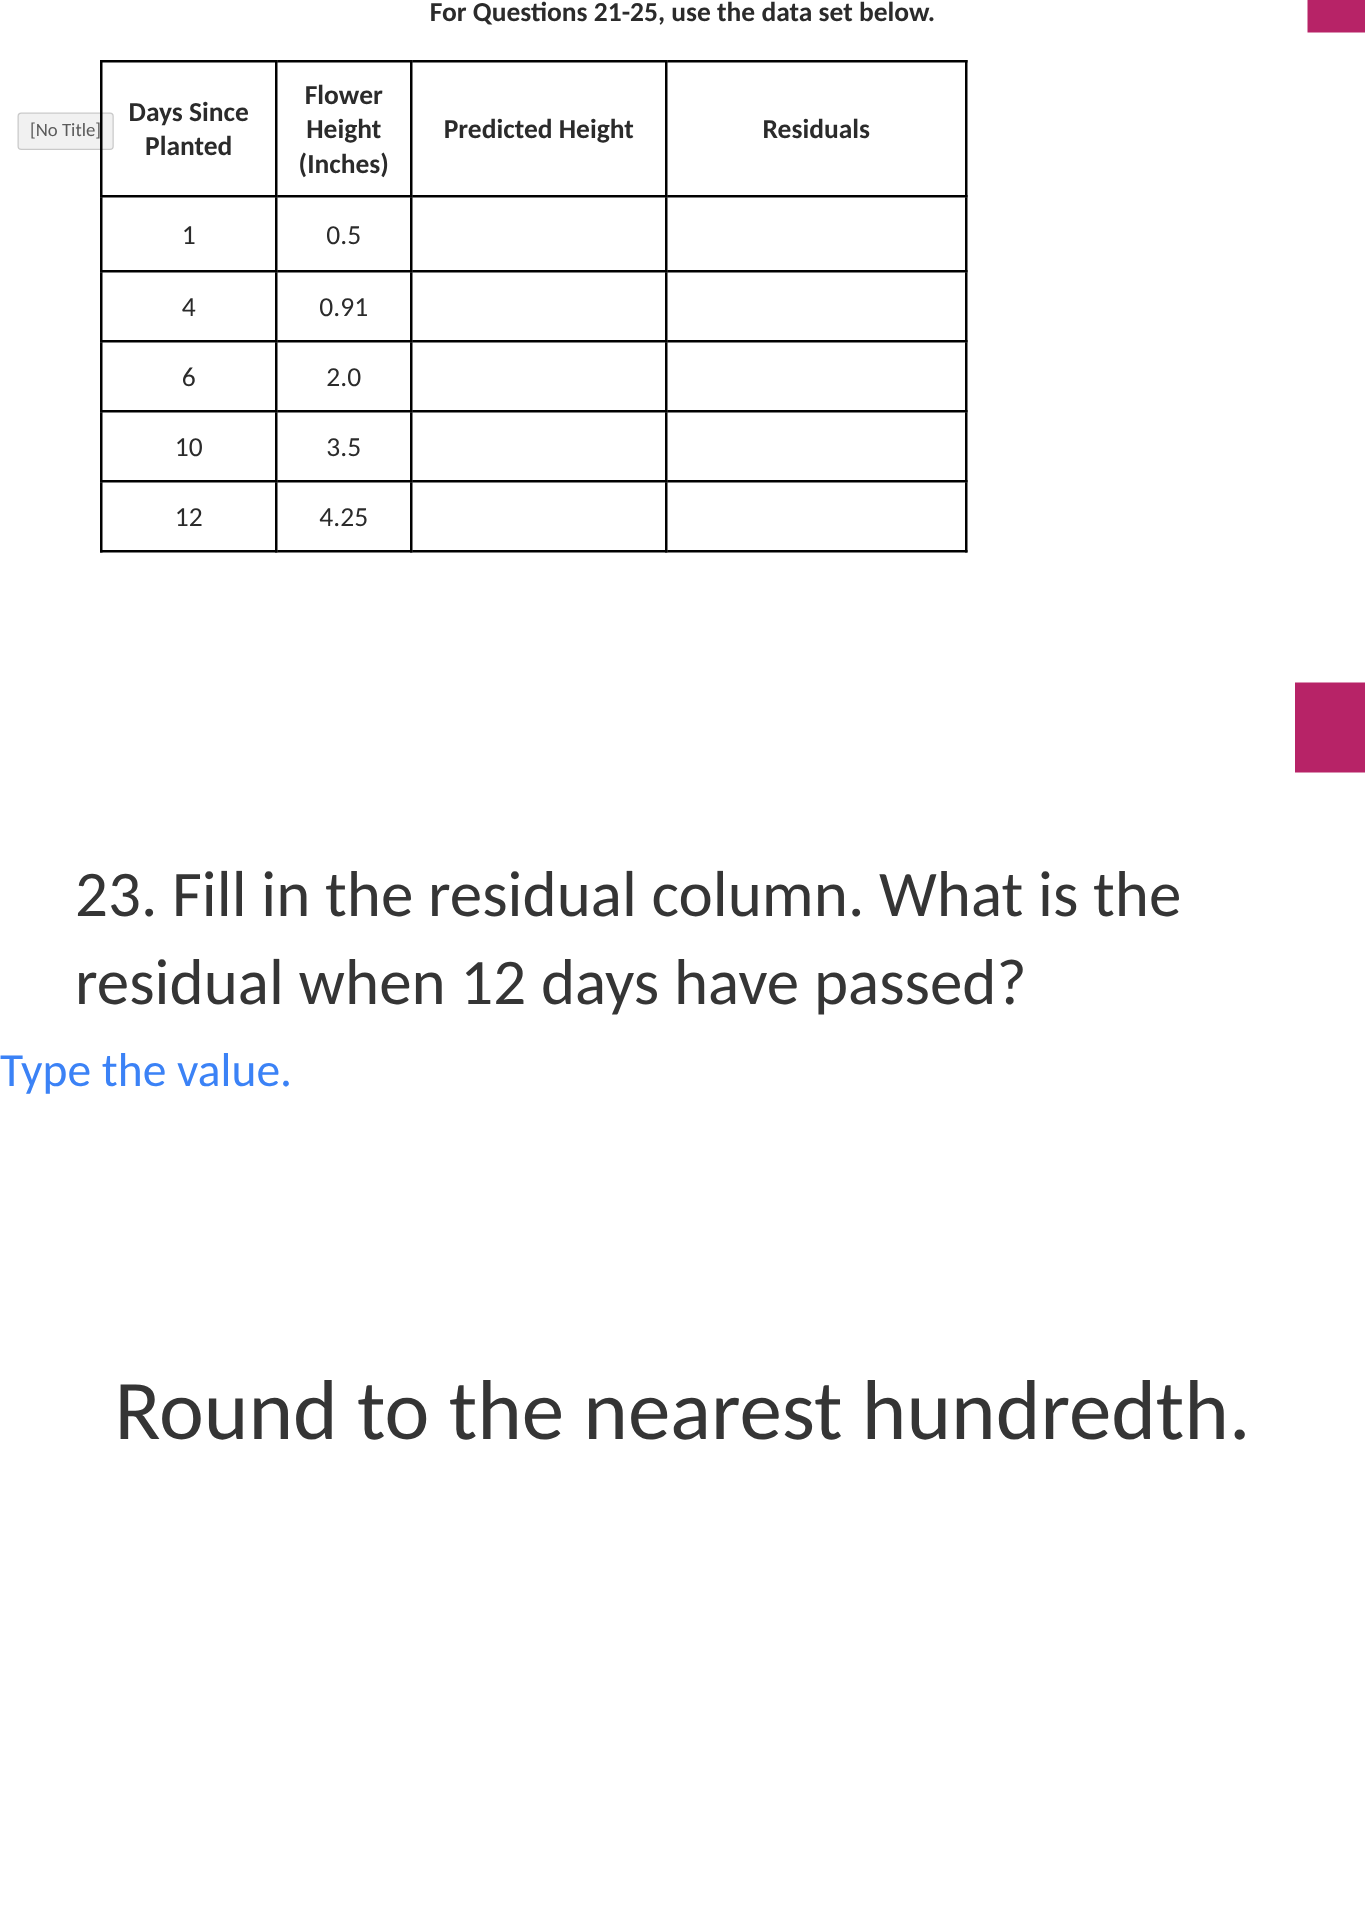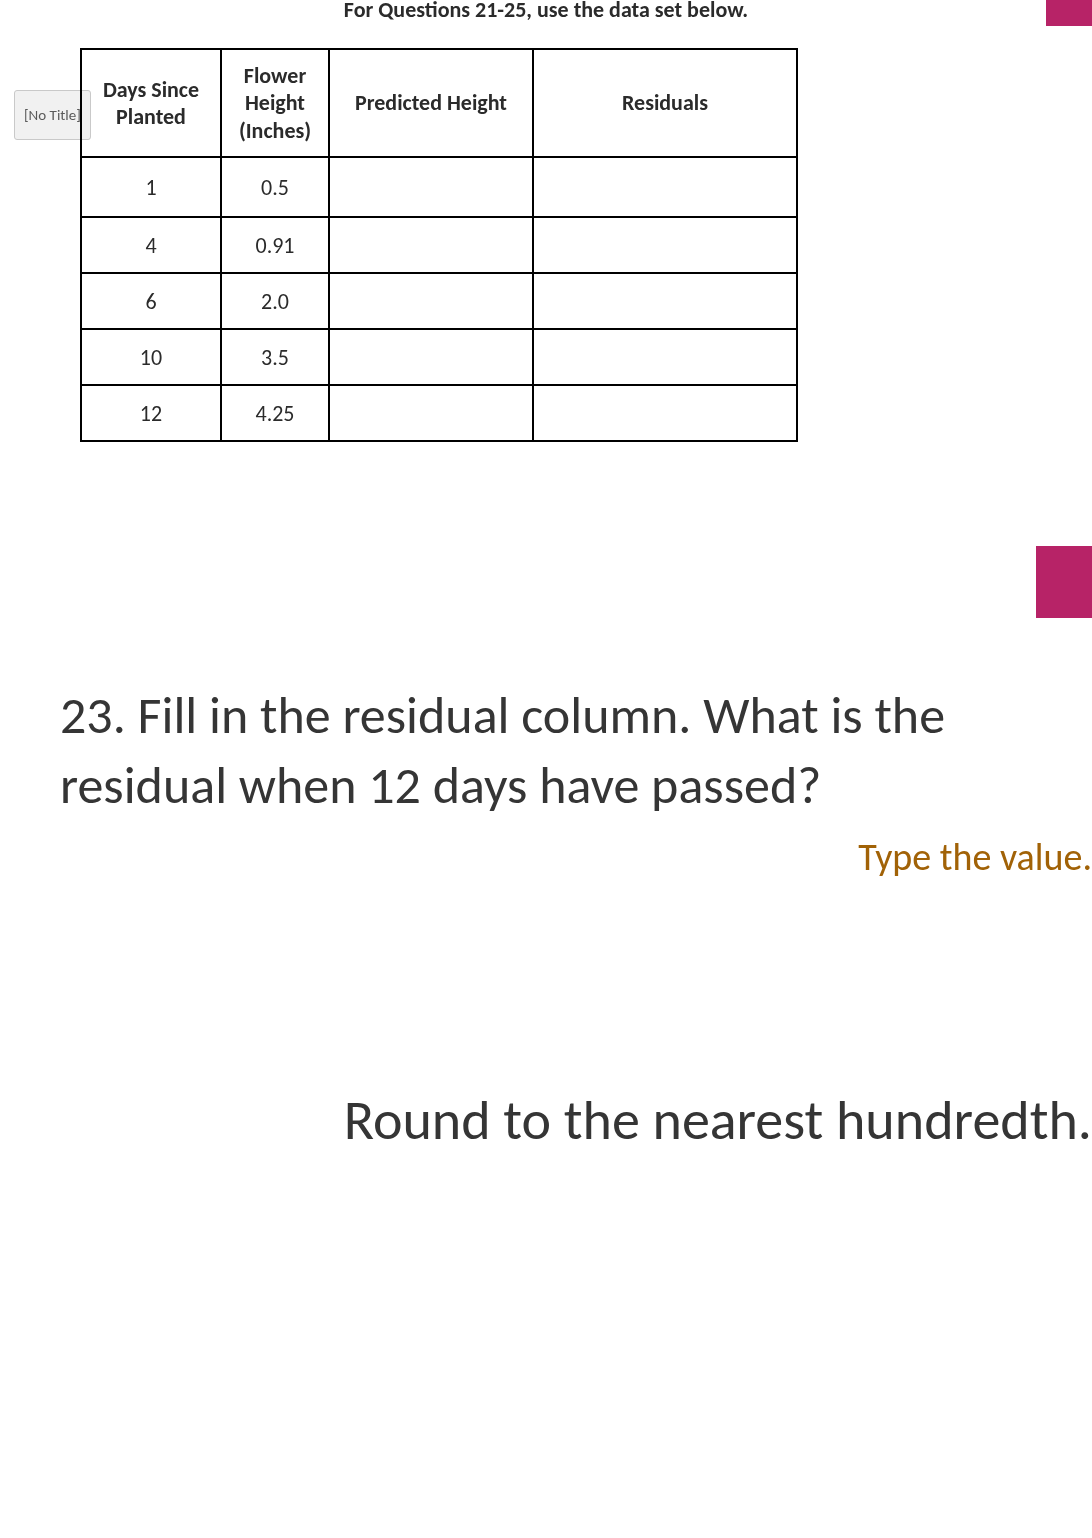--- a/index.html
+++ b/index.html
@@ -33,7 +33,7 @@
       border-radius: 3px;
       font-size: 15px;
       color: #5a5a5a;
-      padding: 15px 9px;
+      padding: 5px 9px;
     }
     .table-wrap {
       position: absolute;

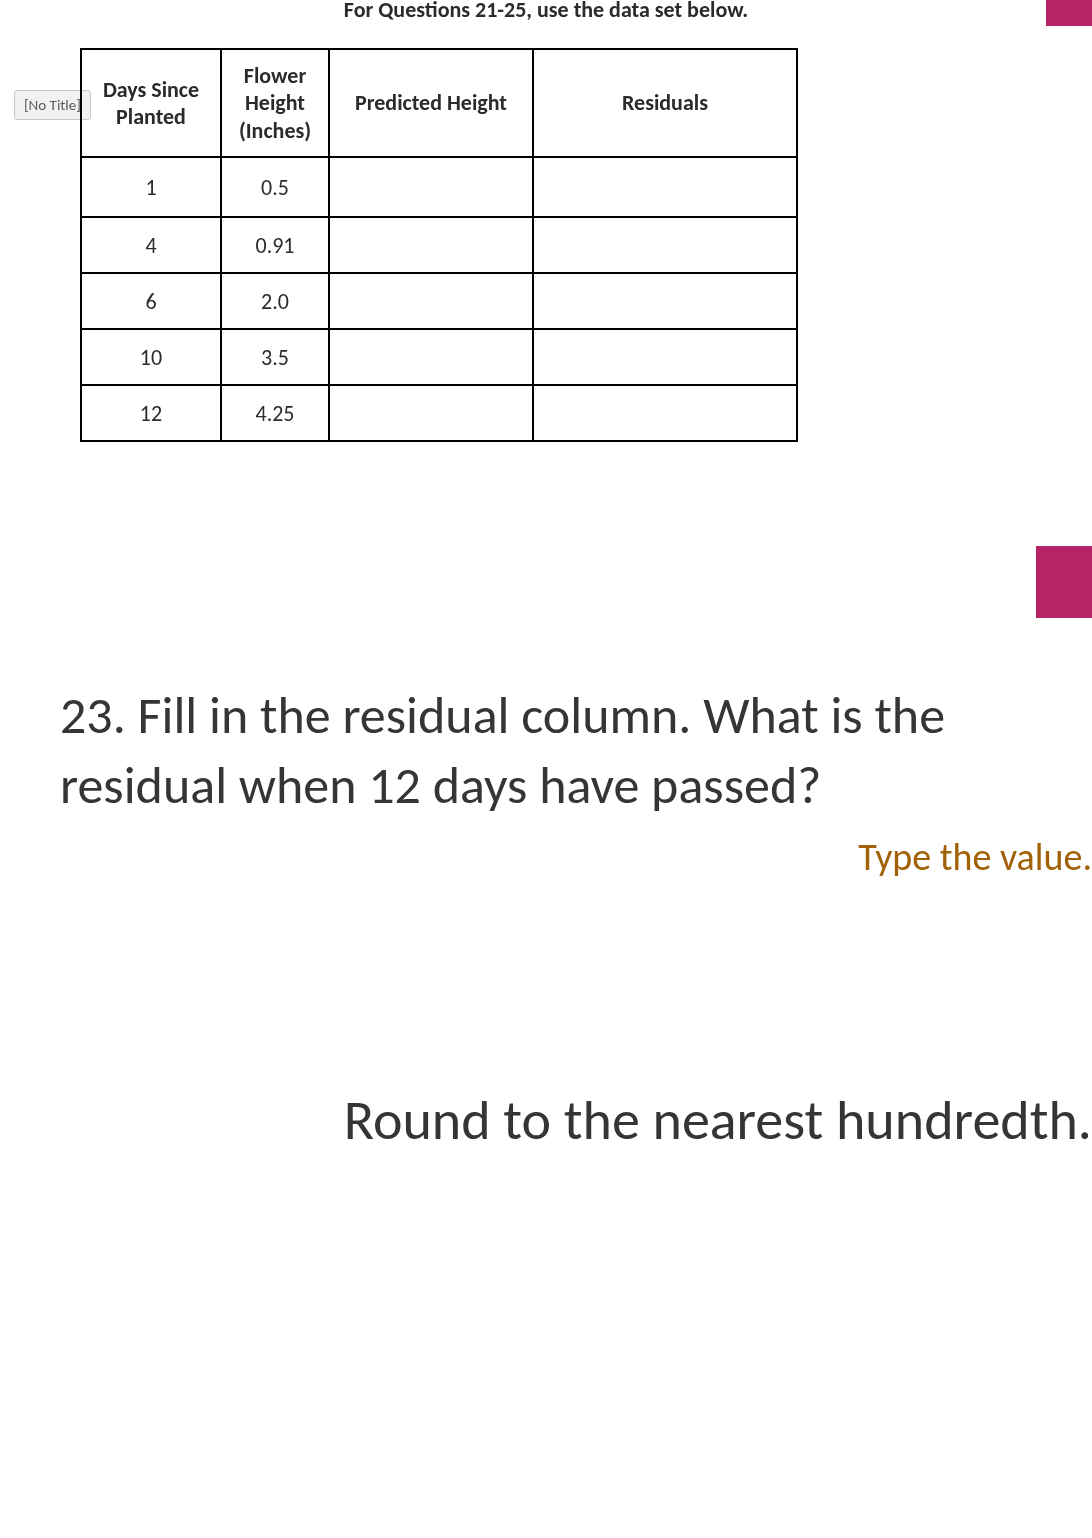--- a/index.html
+++ b/index.html
@@ -59,7 +59,7 @@
     .col-days { width: 140px; }
     .col-height { width: 108px; }
     .col-pred { width: 204px; }
-    .col-res { width: 264px; border-radius: 20px; }
+    .col-res { width: 240px; border-radius: 20px; }
     tbody td { height: 56px; }
     tbody tr.firstrow td { height: 60px; }
     thead th { height: 108px; }

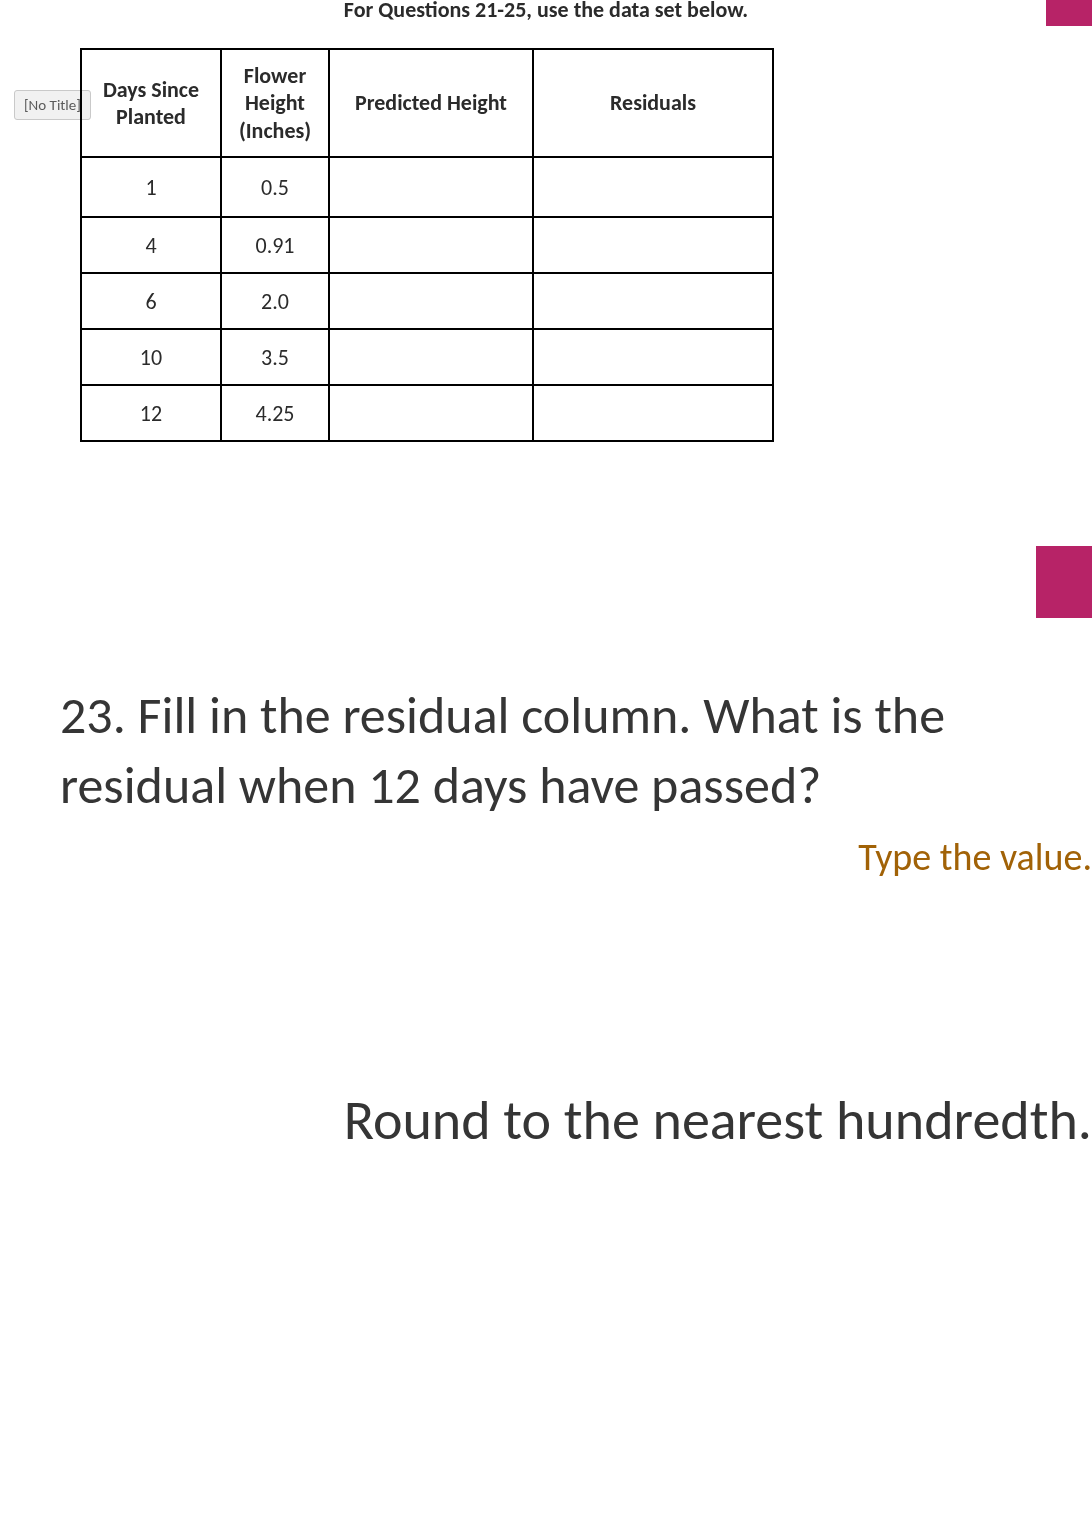--- a/index.html
+++ b/index.html
@@ -93,9 +93,9 @@
       top: 834px;
       left: 0;
       right: 0;
-      text-align: right;
+      text-align: left;
       font-size: 38px;
-      color: #a16207;
+      color: #3b82f6;
     }
     .round {
       position: absolute;

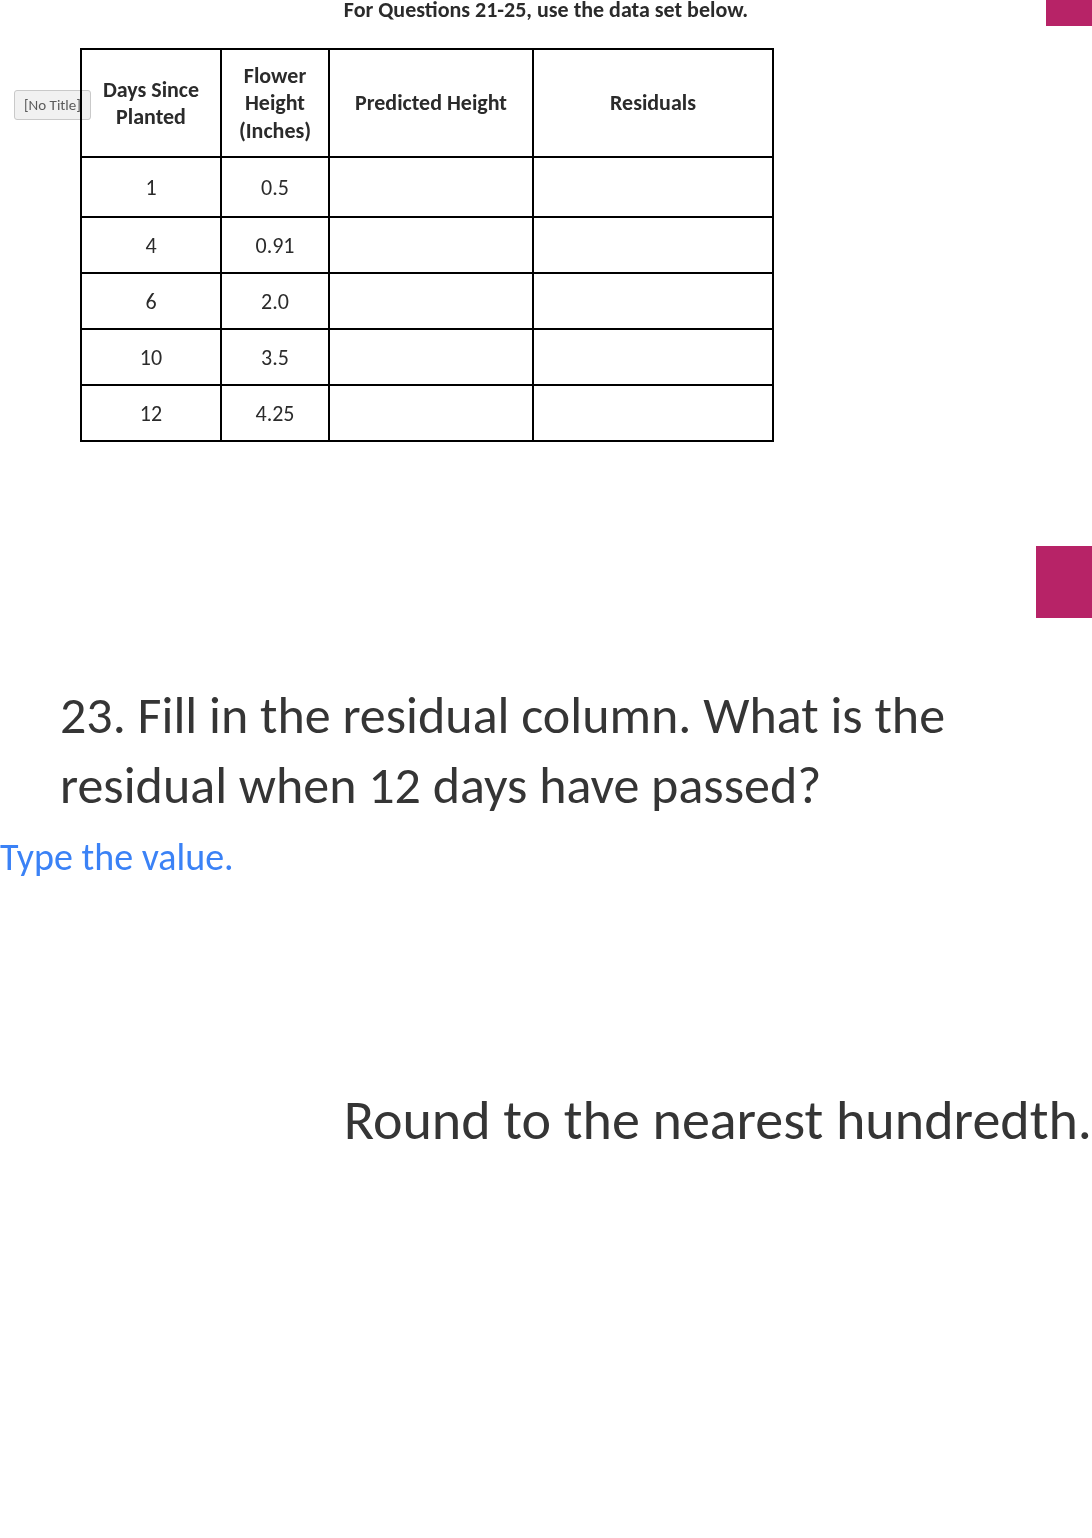--- a/index.html
+++ b/index.html
@@ -102,8 +102,8 @@
       top: 1080px;
       left: 0;
       right: 0;
-      text-align: right;
-      font-size: 56px;
+      text-align: center;
+      font-size: 68px;
       color: #353535;
       line-height: 1.45;
     }

